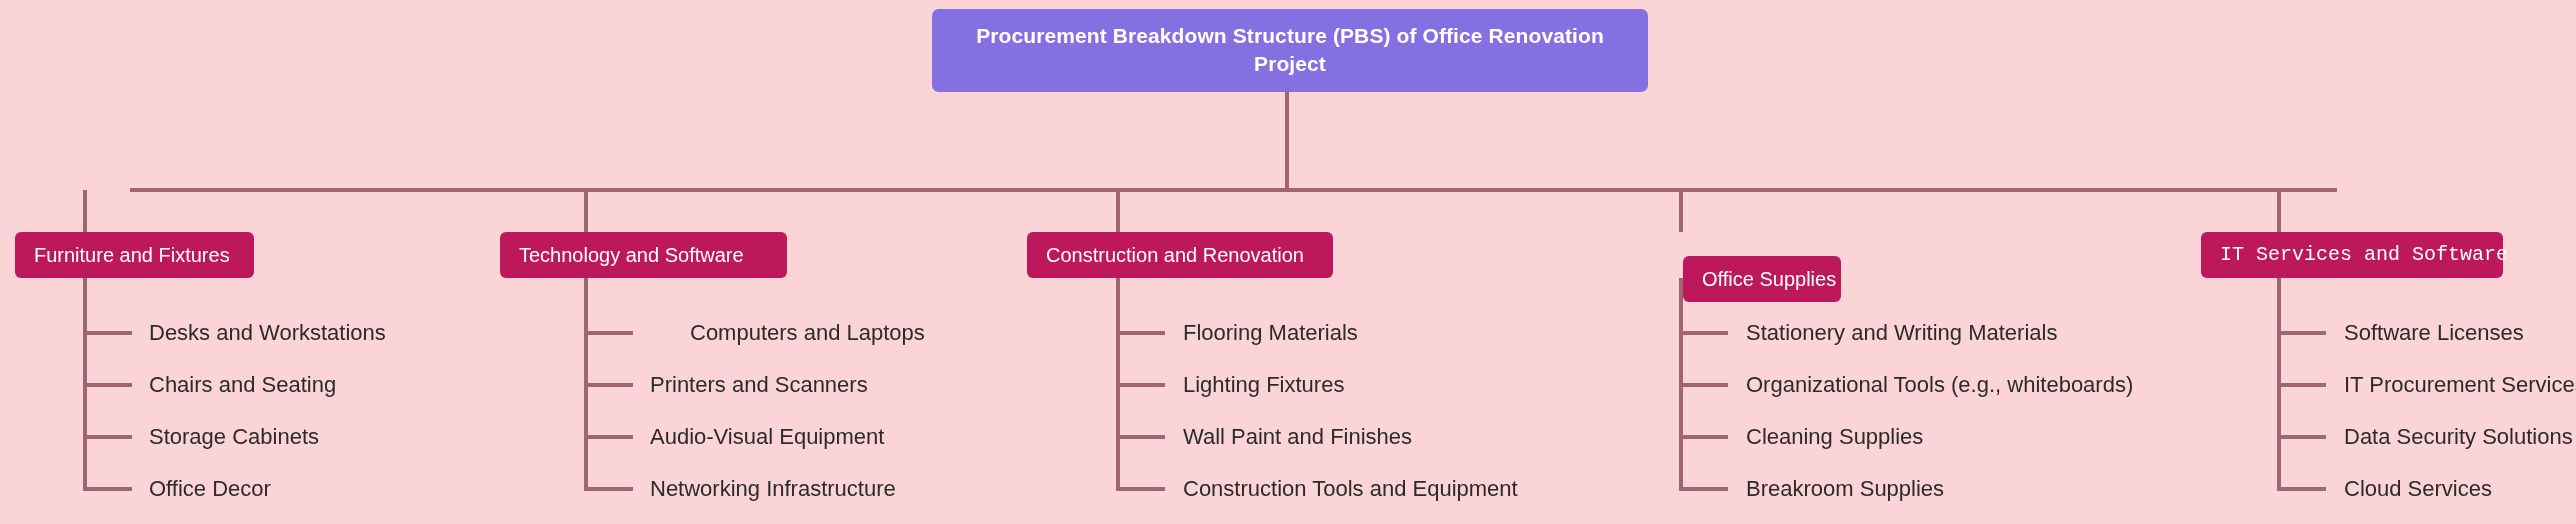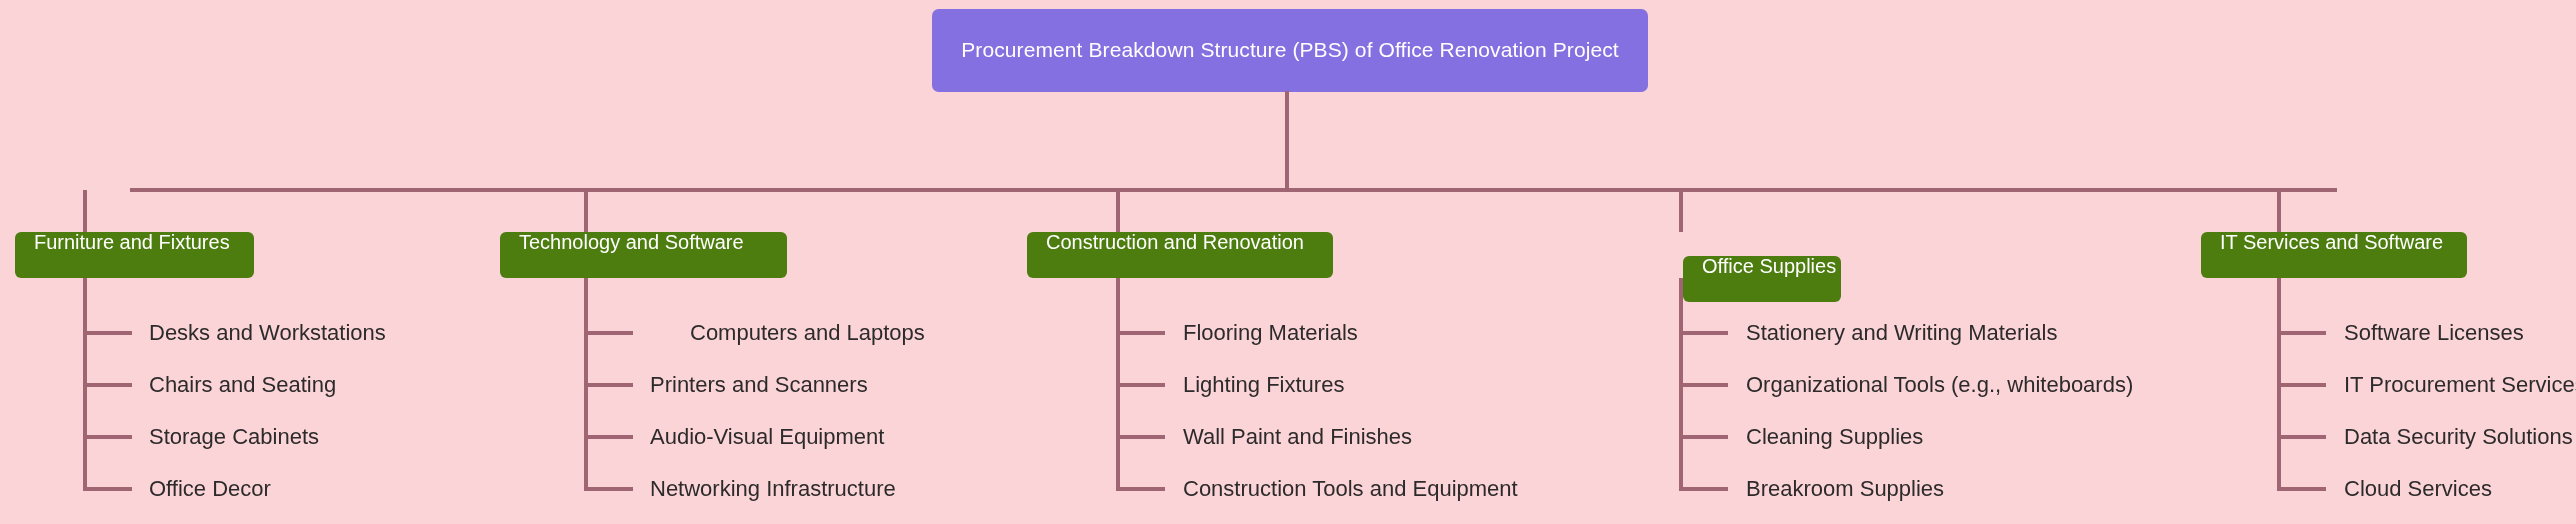--- a/index.html
+++ b/index.html
@@ -45,7 +45,7 @@
   .root-label {
     color: #ffffff;
     font-size: 21px;
-    font-weight: normal;
+    font-weight: bold;
     line-height: 1.32;
     text-align: center;
     letter-spacing: 0.1px;

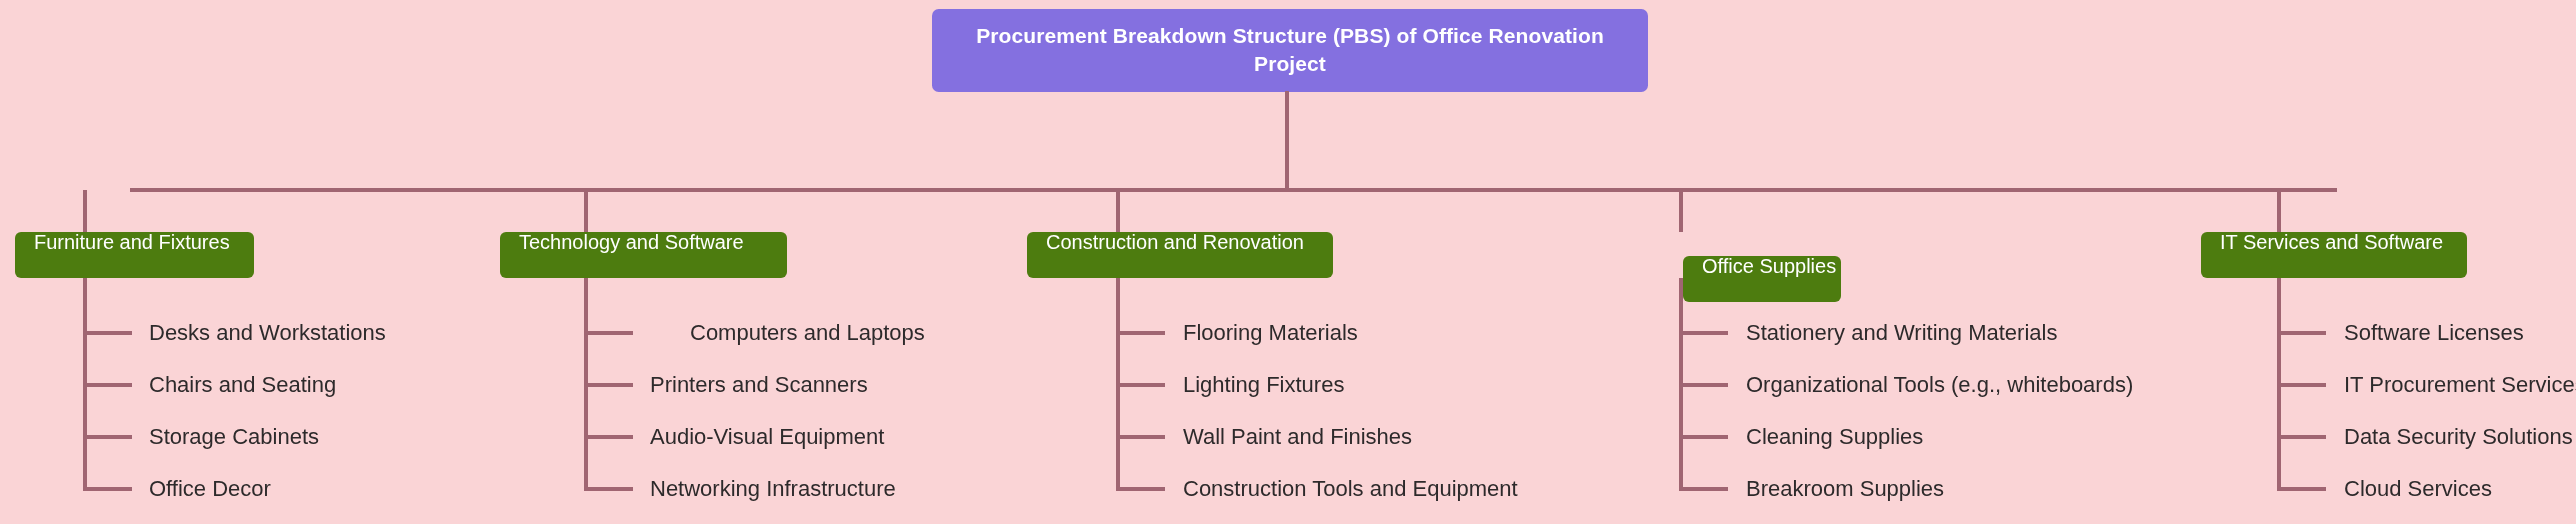--- a/index.html
+++ b/index.html
@@ -56,11 +56,11 @@
     position: absolute;
     top: 232px;
     height: 46px;
-    background: #4d7c0f;
+    background: #be185d;
     border-radius: 6px;
     box-sizing: border-box;
     display: flex;
-    align-items: flex-start;
+    align-items: center;
     padding: 0 19px;
   }
   .branch-label {

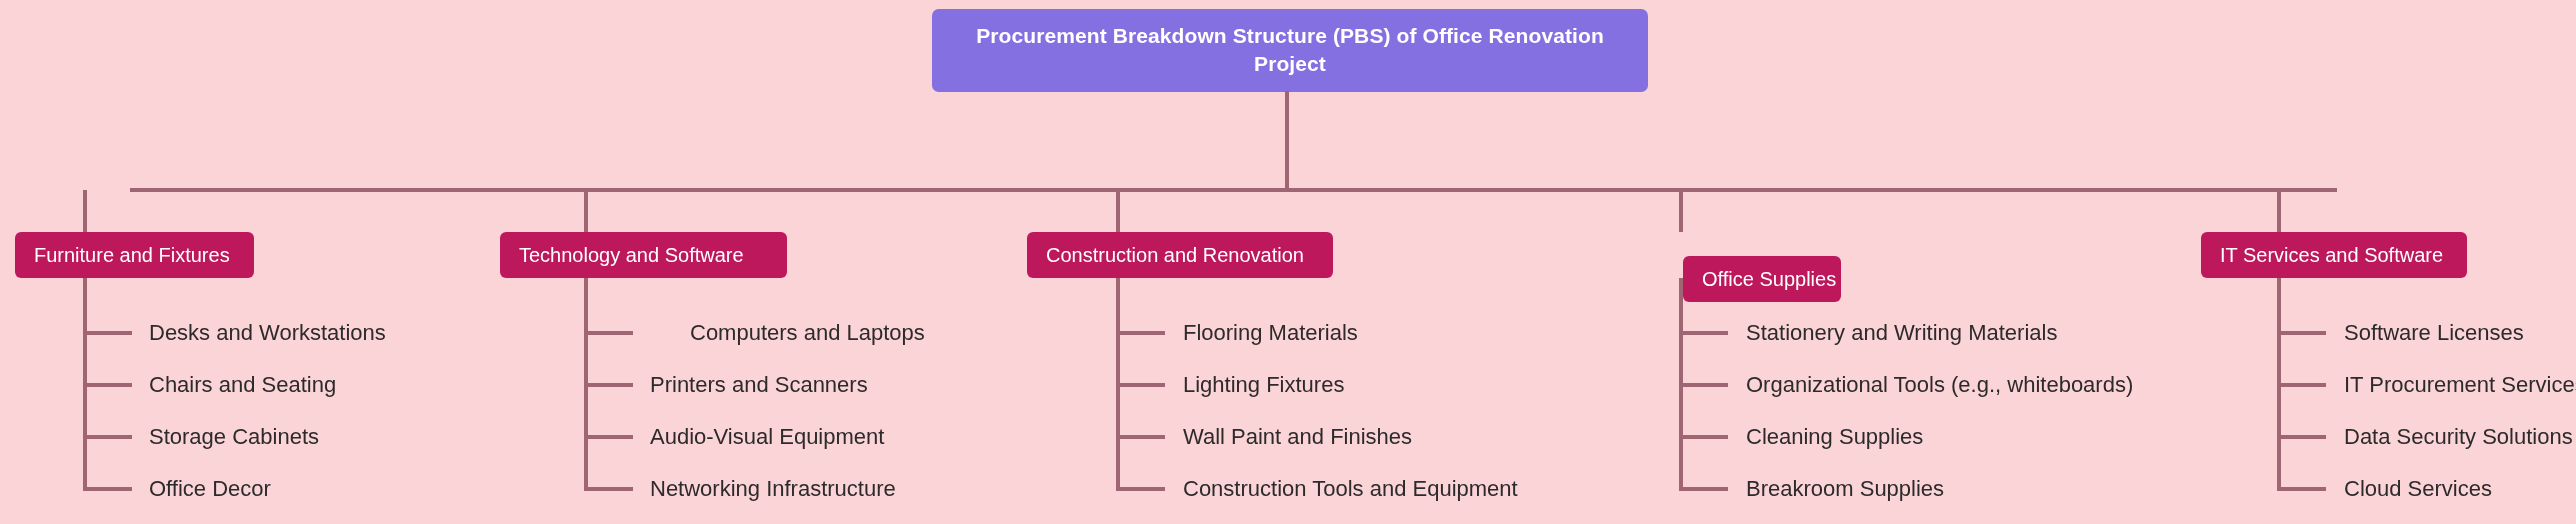--- a/index.html
+++ b/index.html
@@ -137,7 +137,7 @@
       <div class="branch-node" style="left: 1683px; width: 158px; margin-top: 24px;">
         <span class="branch-label">Office Supplies</span>
       </div>
-      <div class="branch-node" style="left: 2201px; width: 266px;">
+      <div class="branch-node" style="left: 2201px; width: 302px; font-family: Liberation Mono, monospace;">
         <span class="branch-label">IT Services and Software</span>
       </div>
     </div>

